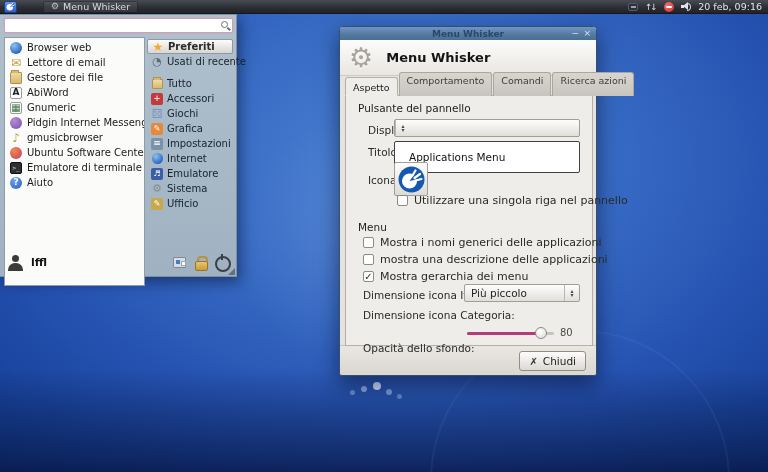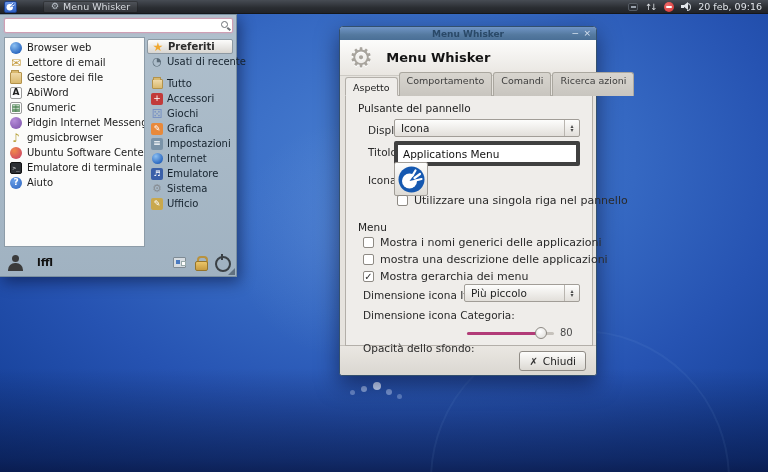--- a/index.html
+++ b/index.html
@@ -73,7 +73,7 @@
   .mag::after{ content:""; position:absolute; left:5px; top:6px; width:4px; height:1.5px; background:#6c7176; transform:rotate(40deg); }
 
   .mlist{
-    position:absolute; left:4px; top:22px; width:141px; height:210px;
+    position:absolute; left:4px; top:22px; width:141px; height:249px;
     background:#fbfbfa; border:1px solid #8d9ca8; padding-top:2px; overflow:hidden;
   }
   .app-row{ height:15px; display:flex; align-items:center; gap:5px; padding-left:5px; }

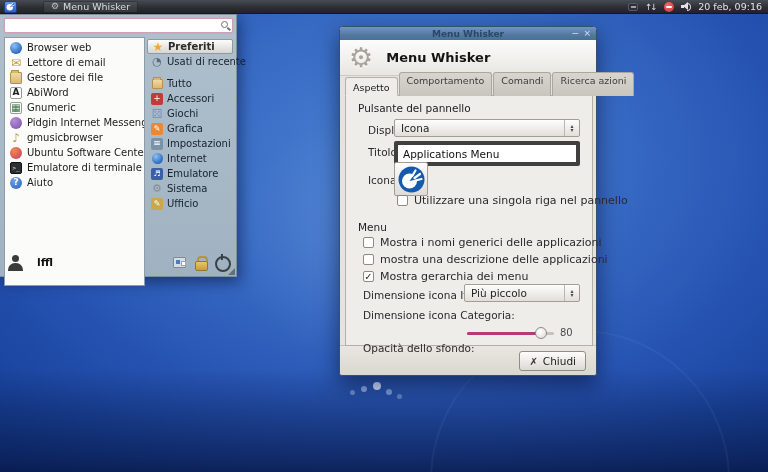--- a/index.html
+++ b/index.html
@@ -413,7 +413,6 @@
 
       <span class="flabel" style="left:22px;top:28px;">Display:</span>
       <div class="combo" style="left:48px;top:23px;width:186px;">
-        <span class="combo-val">Icona</span>
         <span class="combo-spin">
           <i>▴</i>
             <i>▾</i>

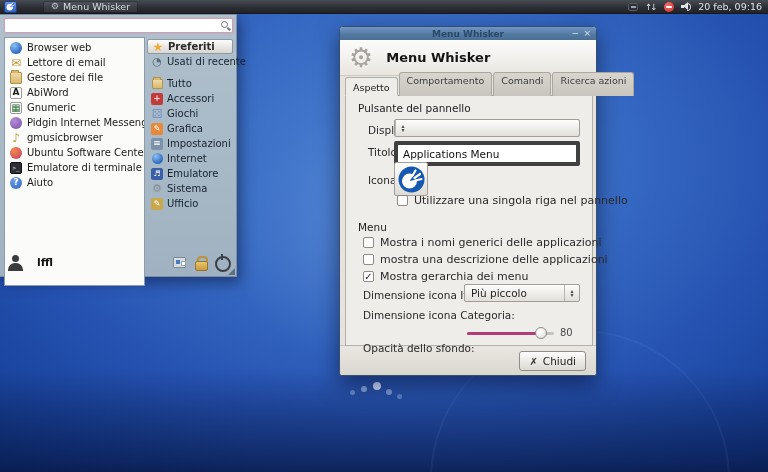--- a/index.html
+++ b/index.html
@@ -174,8 +174,8 @@
                align-items:center; justify-content:center; color:#4a4a4a; }
   .combo-spin i{ font-style:normal; font-size:6px; line-height:4px; }
 
-  .txt-input{ position:absolute; height:25px; background:#fff; border:4px solid #404040; border-radius:2px;
-              font-size:10.5px; color:#111; padding:0 5px; font-family:"DejaVu Sans", sans-serif; outline:none; }
+  .txt-input{ position:absolute; height:32px; background:#fff; border:1px solid #404040; border-radius:2px;
+              font-size:10.5px; color:#111; padding:0 14px; font-family:"DejaVu Sans", sans-serif; outline:none; }
 
   .icona-btn{ position:absolute; left:48px; top:66px; width:34px; height:34px;
               background:linear-gradient(#fdfdfc,#dedbd5); border:1px solid #a19d97; border-radius:2px;

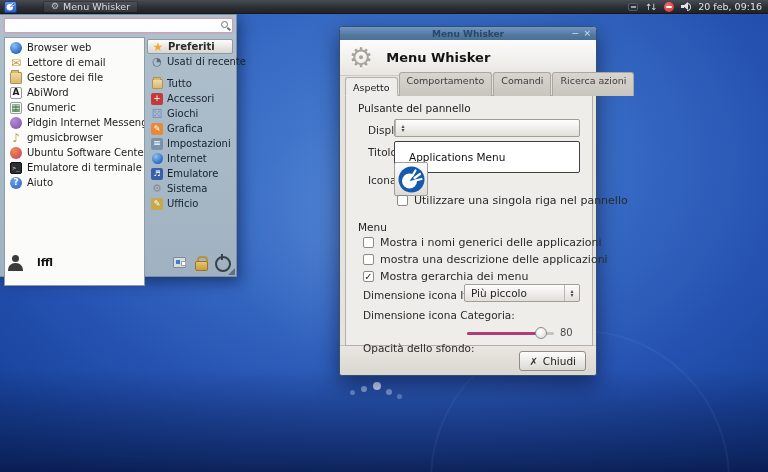--- a/index.html
+++ b/index.html
@@ -114,7 +114,7 @@
   .avatar{ width:17px; height:17px; position:relative; flex:none; overflow:hidden; }
   .avatar::before{ content:""; position:absolute; left:5px; top:1px; width:7px; height:7px; border-radius:50%; background:#3b3b3b; }
   .avatar::after{ content:""; position:absolute; left:1px; top:9px; width:15px; height:10px; border-radius:7px 7px 0 0; background:#3b3b3b; }
-  .uname{ font-size:11px; font-weight:bold; color:#111; margin-left:13px; }
+  .uname{ font-size:11px; font-weight:bold; color:#111; margin-left:7px; }
   .mb-icons{ margin-left:auto; display:flex; align-items:center; gap:9px; }
   .ic-disp{ width:13px; height:11px; background:#d7dde2; border:1px solid #7f8b94; border-radius:1px; position:relative; }
   .ic-disp::before{ content:""; position:absolute; left:2px; top:2px; width:4px; height:4px; background:#4a7ac0; }

